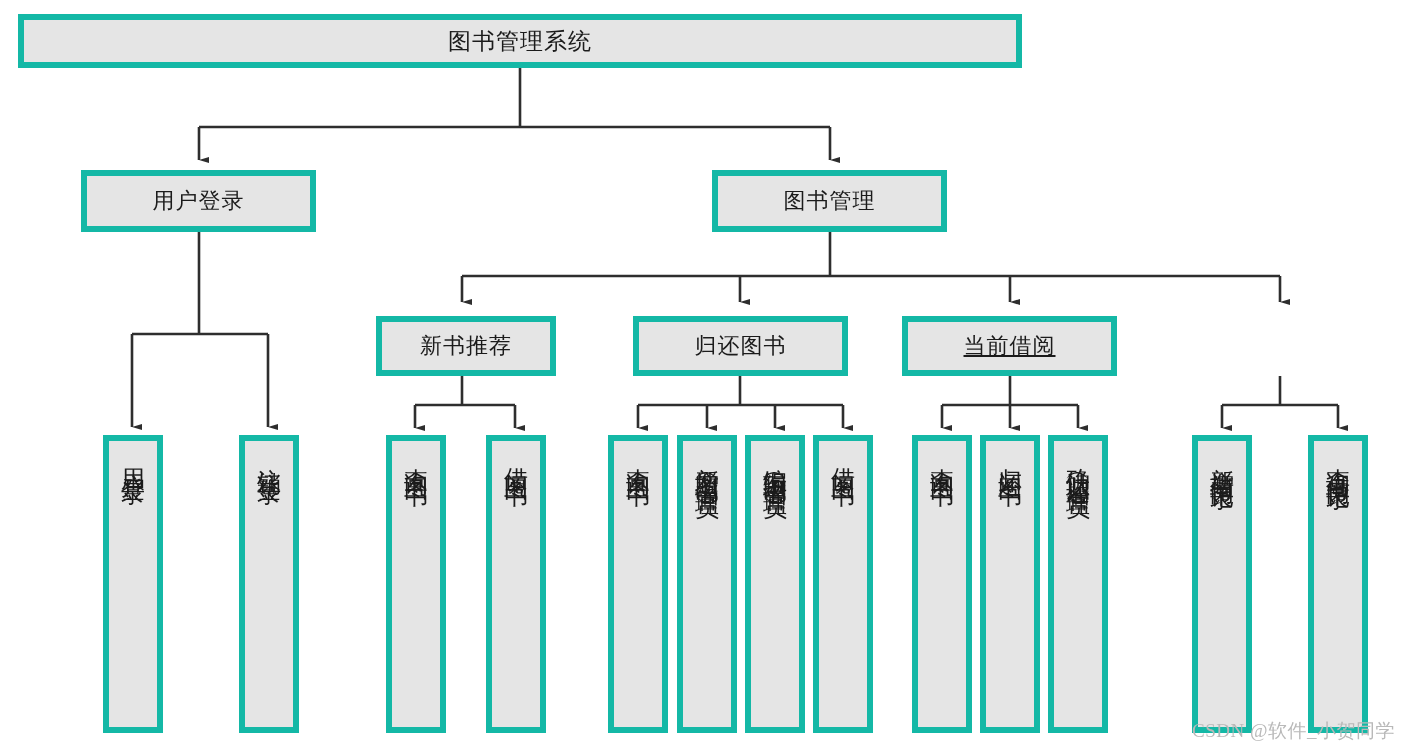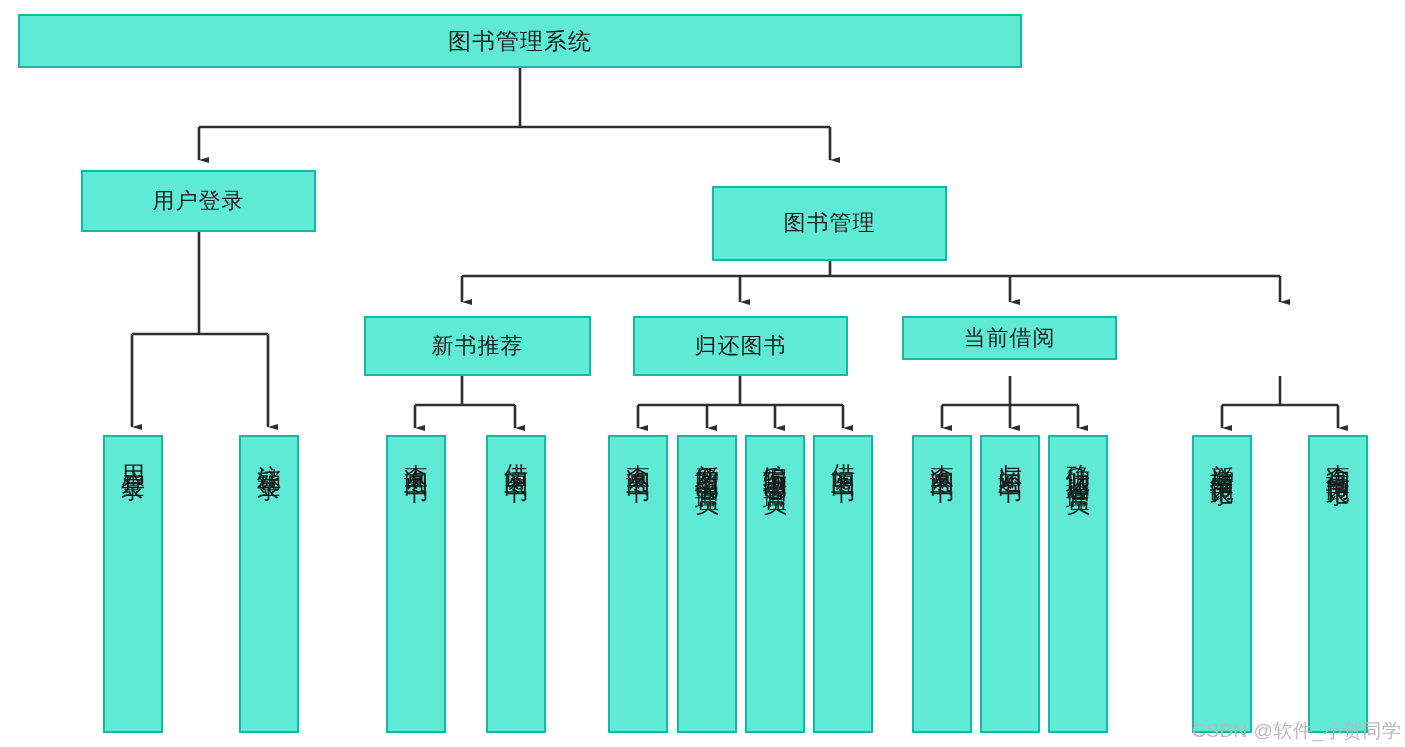--- a/index.html
+++ b/index.html
@@ -17,8 +17,8 @@
   .node{
     position:absolute;
     box-sizing:border-box;
-    background:#5eead4;
-    border:2px solid #14b8a6;
+    background:#e5e5e5;
+    border:6px solid #14b8a6;
     display:flex;
     align-items:center;
     justify-content:center;

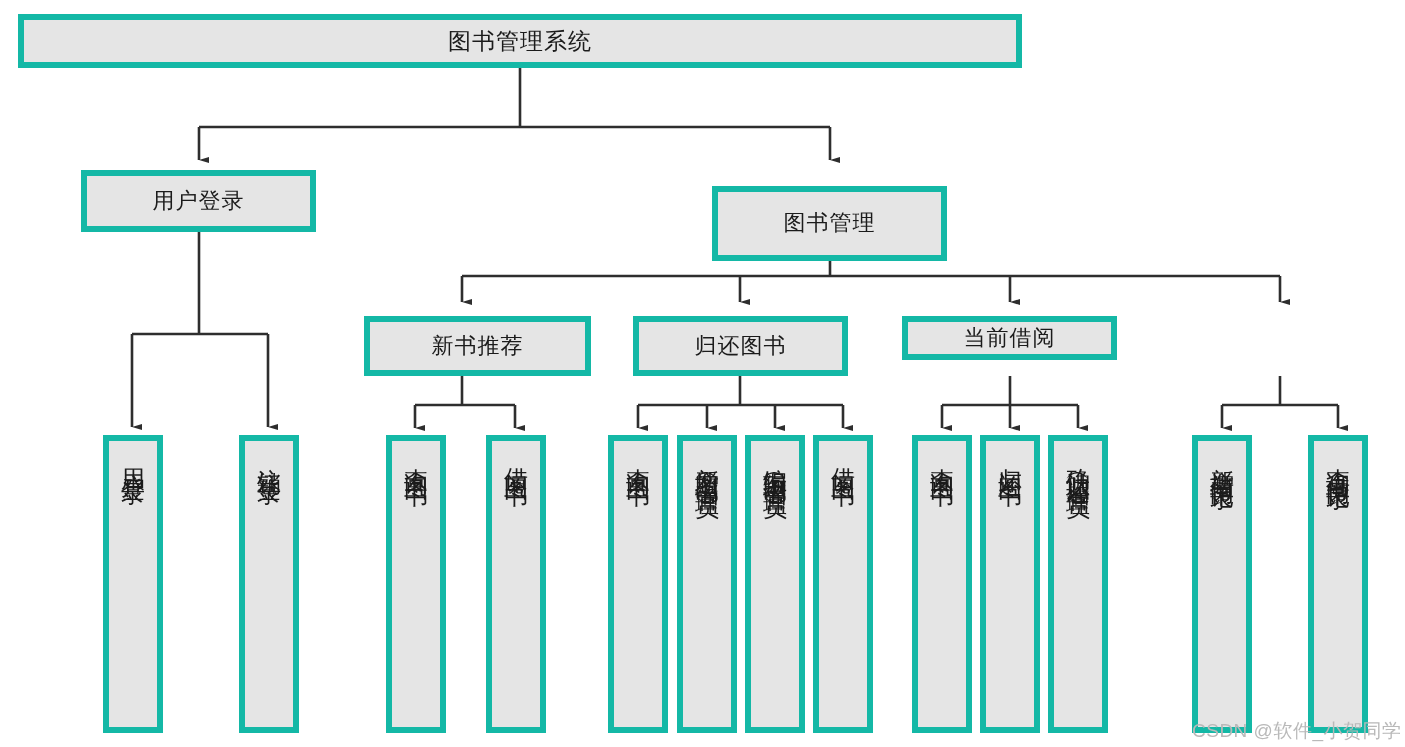--- a/index.html
+++ b/index.html
@@ -117,7 +117,7 @@
   <div class="node h-node" style="left:81px;top:170px;width:235px;height:62px;">
     <span class="lbl">用户登录</span>
   </div>
-  <div class="node h-node" style="left:712px;top:170px;width:235px;height:75px;margin-top:16px;">
+  <div class="node h-node" style="left:712px;top:170px;width:235px;height:62px;">
     <span class="lbl">图书管理</span>
   </div>
 

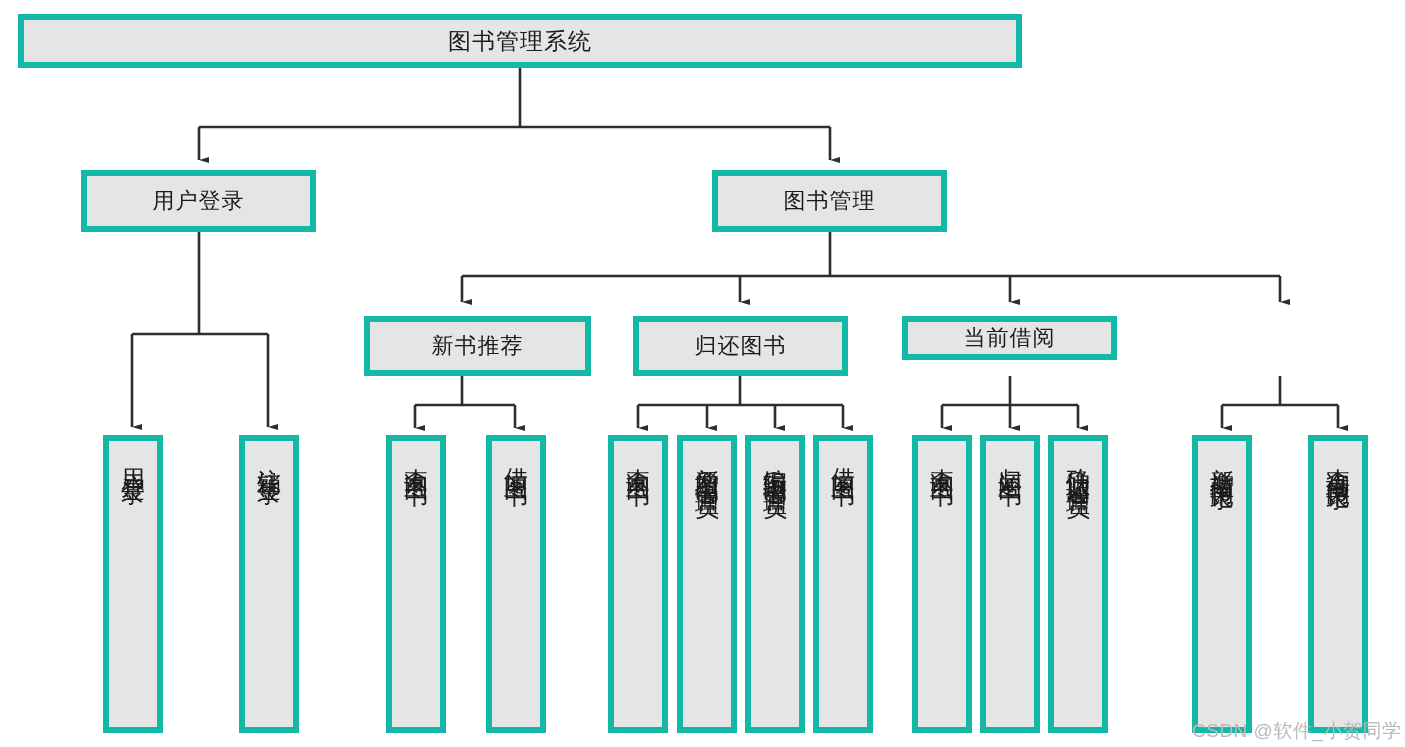--- a/index.html
+++ b/index.html
@@ -121,7 +121,7 @@
     <span class="lbl">图书管理</span>
   </div>
 
-  <div class="node h-node" style="left:364px;top:316px;width:227px;height:60px;">
+  <div class="node h-node" style="left:376px;top:316px;width:180px;height:60px;">
     <span class="lbl">新书推荐</span>
   </div>
   <div class="node h-node" style="left:633px;top:316px;width:215px;height:60px;">

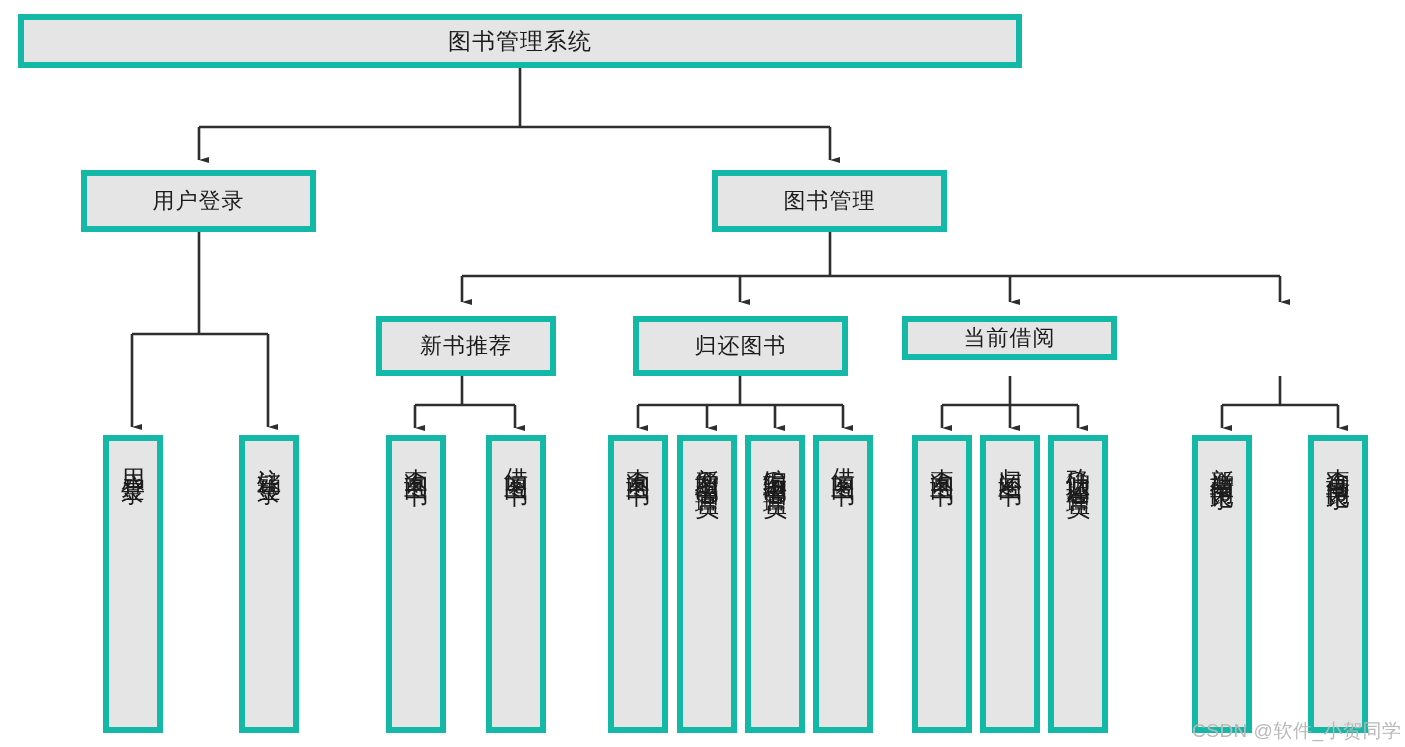--- a/index.html
+++ b/index.html
@@ -127,7 +127,7 @@
   <div class="node h-node" style="left:633px;top:316px;width:215px;height:60px;">
     <span class="lbl">归还图书</span>
   </div>
-  <div class="node h-node" style="left:902px;top:316px;width:215px;height:44px;">
+  <div class="node h-node" style="left:902px;top:316px;width:215px;height:60px;text-decoration:underline;">
     <span class="lbl">当前借阅</span>
   </div>
 

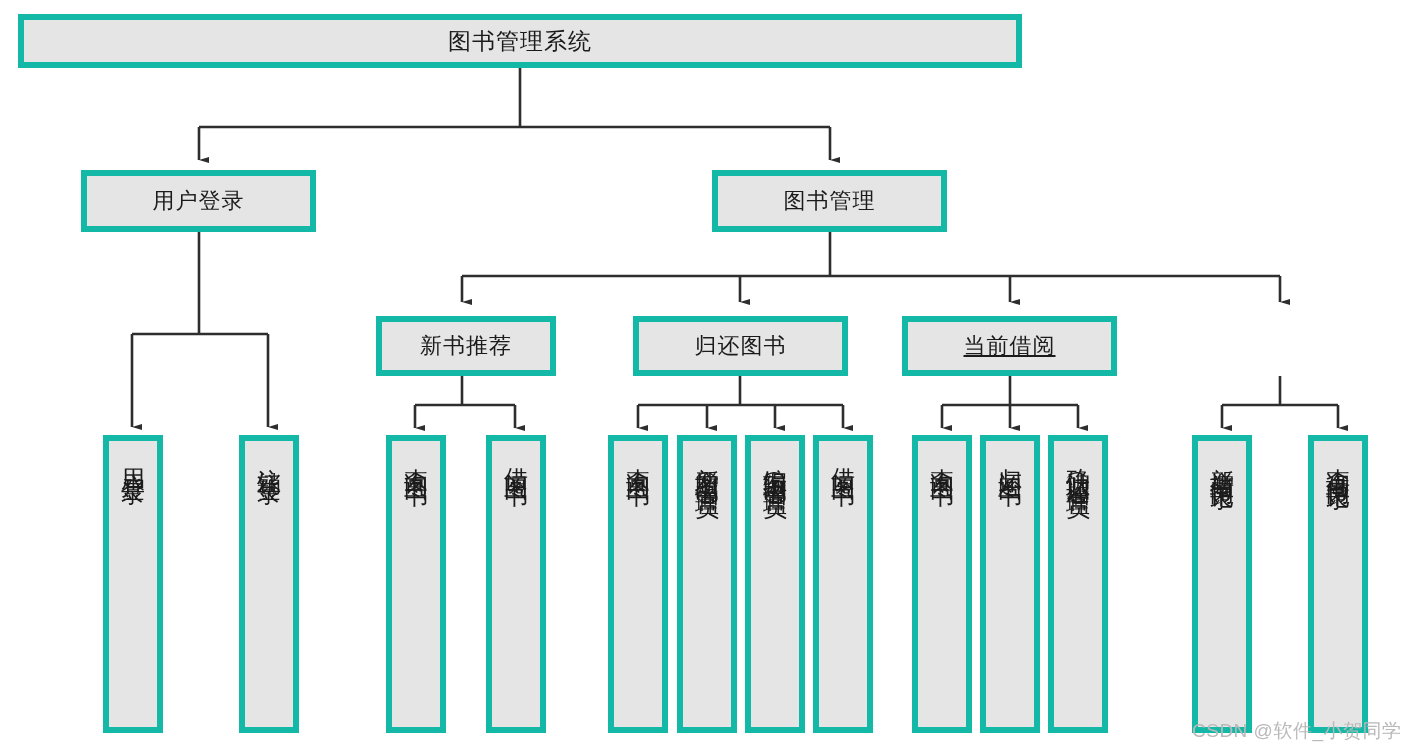--- a/index.html
+++ b/index.html
@@ -52,7 +52,7 @@
     color:#b9b9b9;
     letter-spacing:0.5px;
     white-space:nowrap;
-    font-family:Liberation Sans, sans-serif;
+    font-family:Liberation Serif, serif;
   }
 </style>
 </head>

